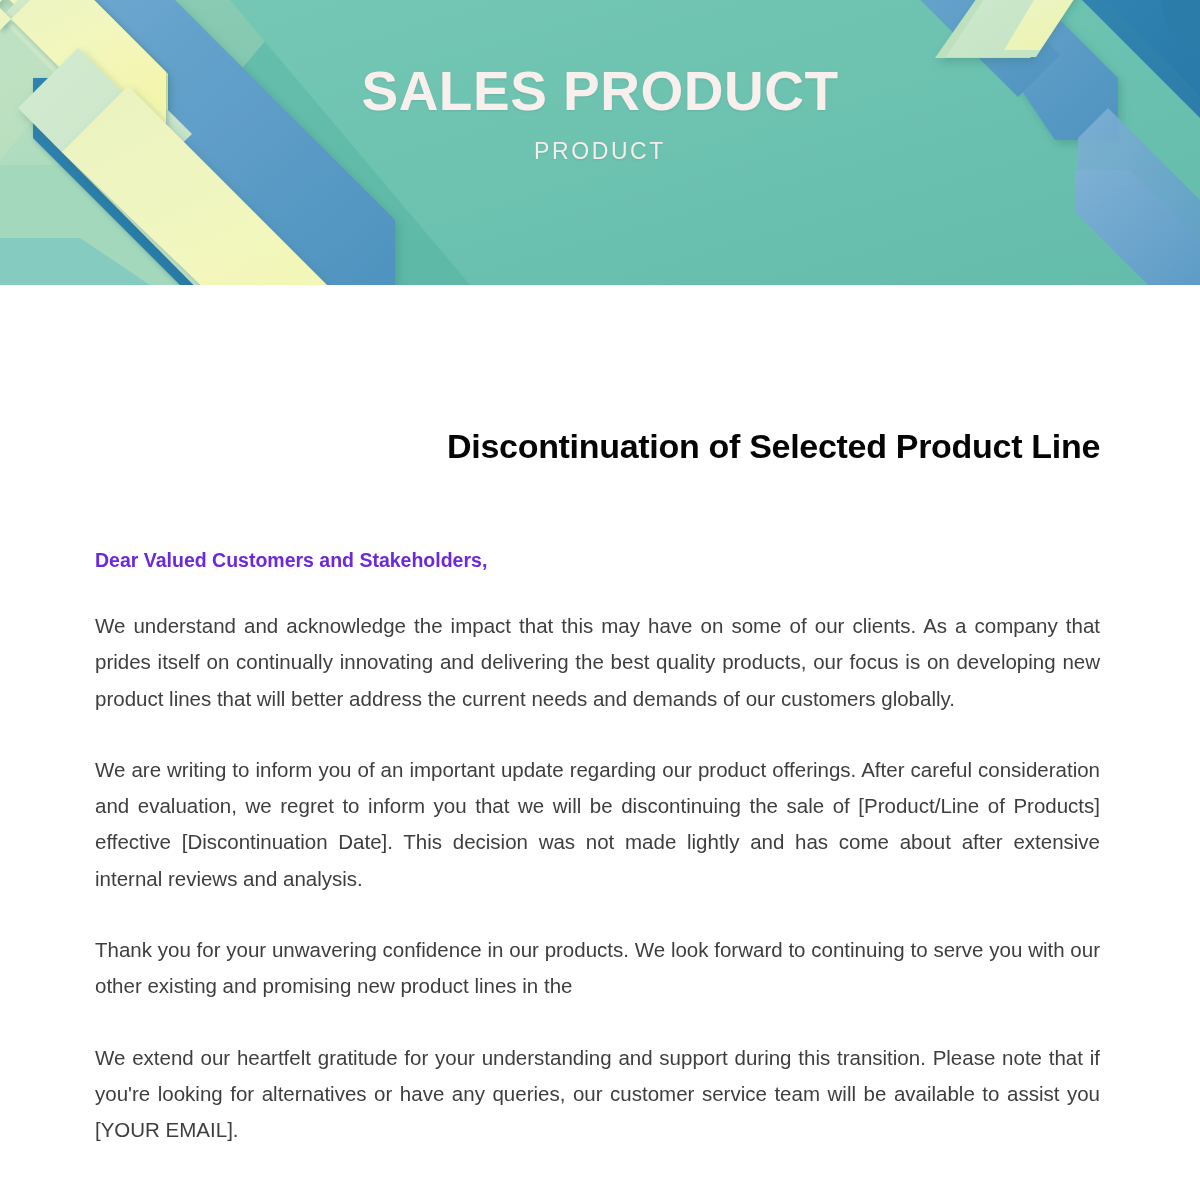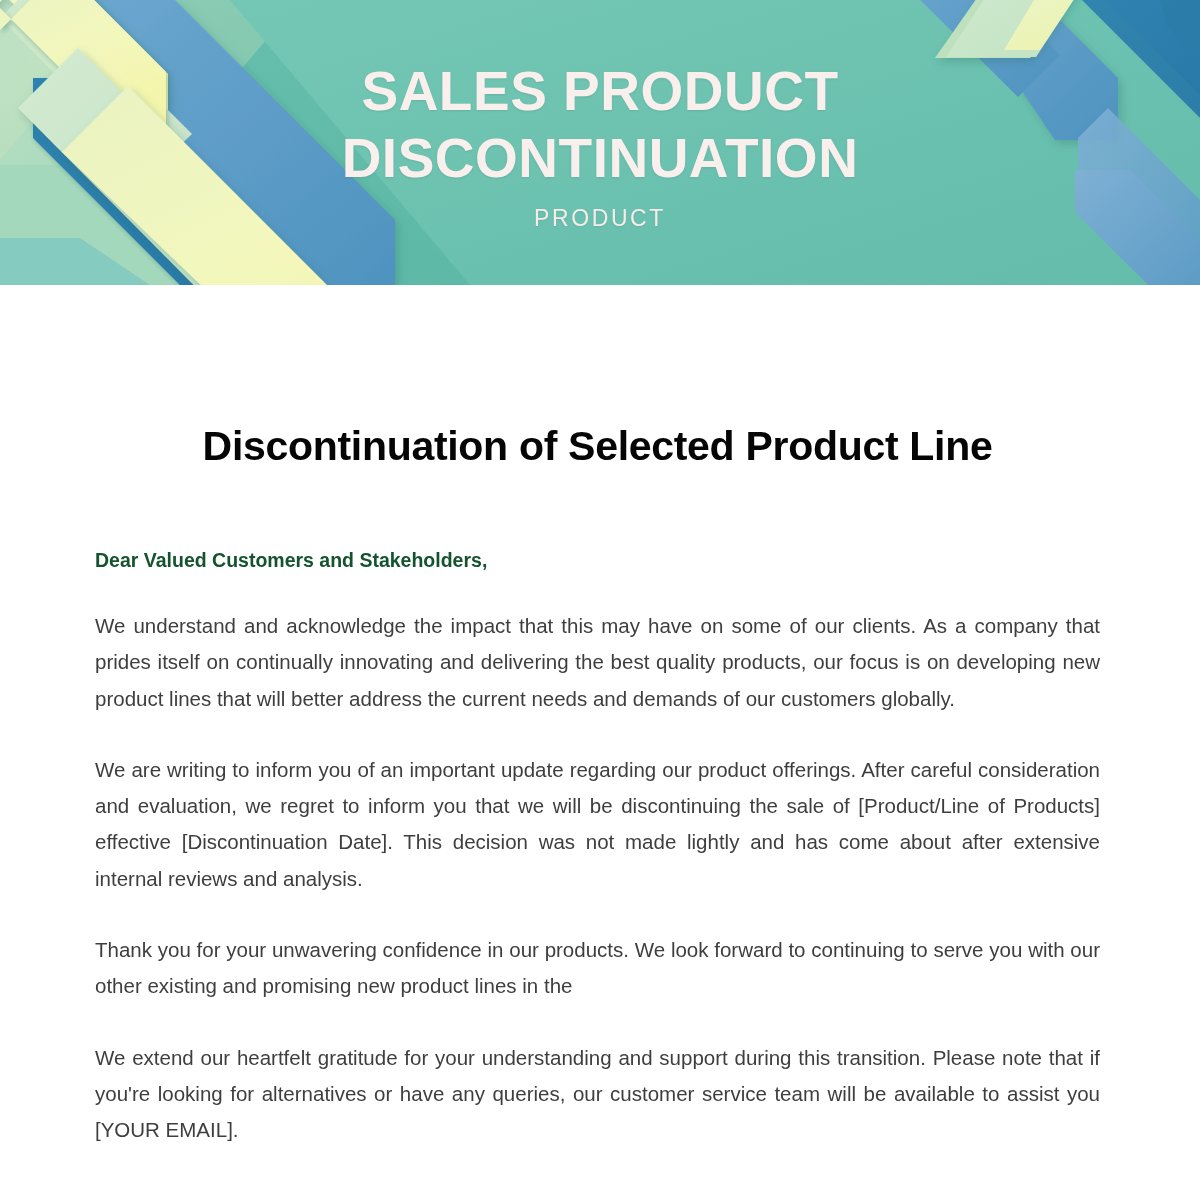--- a/index.html
+++ b/index.html
@@ -196,7 +196,6 @@
   <div class="banner-text">
     <h1 class="banner-title">
       <span>SALES PRODUCT</span><br>
-      <span>DISCONTINUATION</span>
     </h1>
     <div class="banner-subtitle">PRODUCT</div>
   </div>

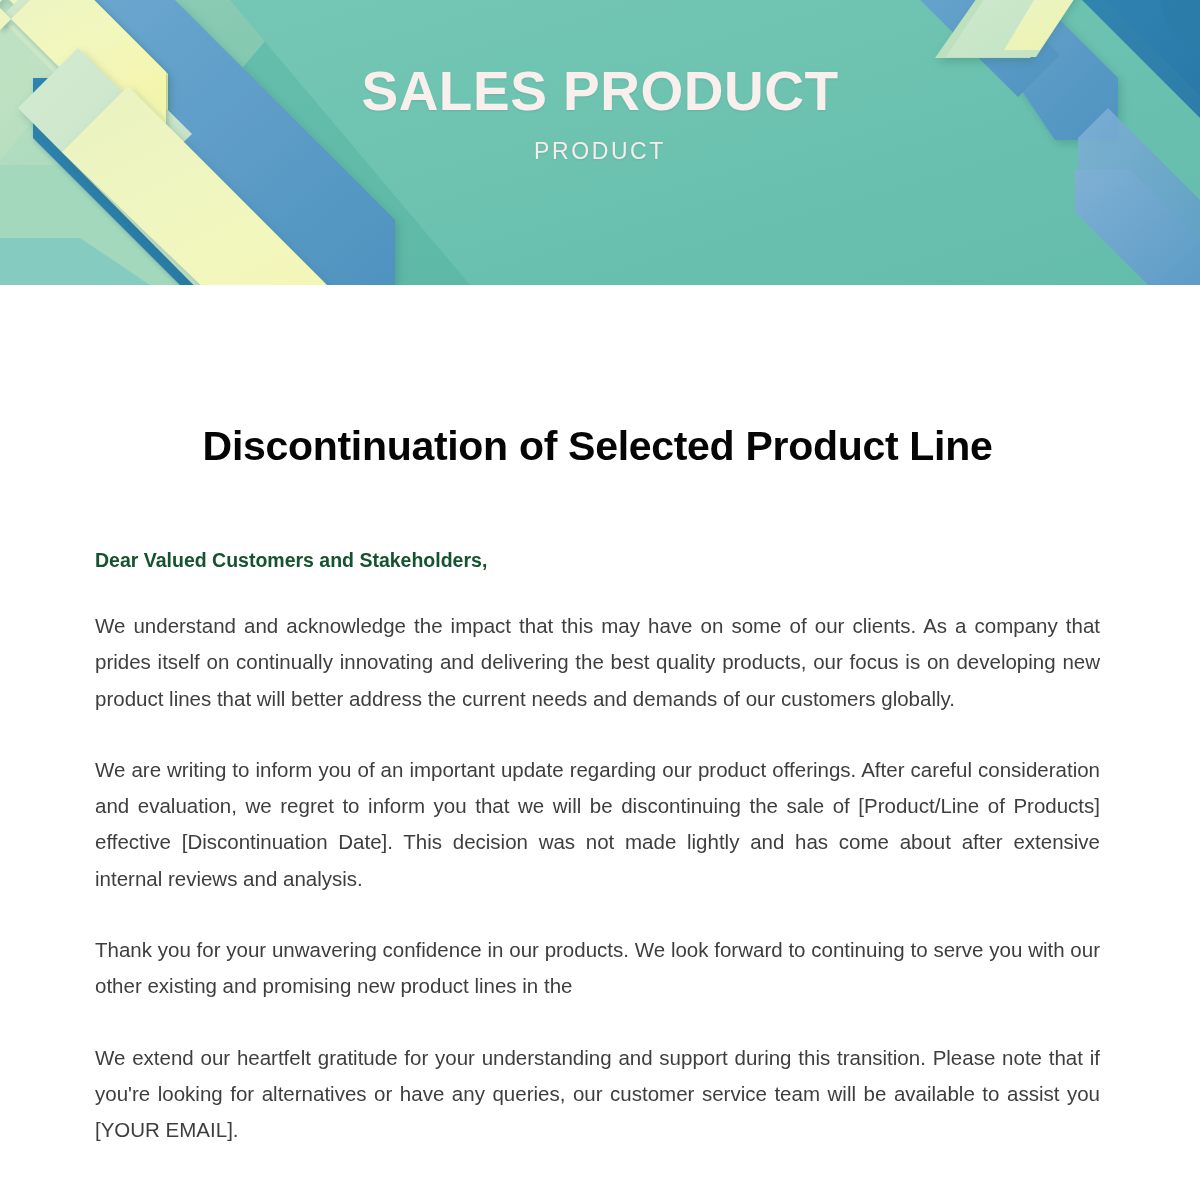--- a/index.html
+++ b/index.html
@@ -67,10 +67,10 @@
   .doc-heading {
     font-family: "Liberation Sans", sans-serif;
     font-weight: bold;
-    font-size: 41px;
+    font-size: 34px;
     line-height: 48px;
     color: #050505;
-    text-align: center;
+    text-align: right;
     margin: 0;
     padding-top: 137px;
     letter-spacing: -0.3px;

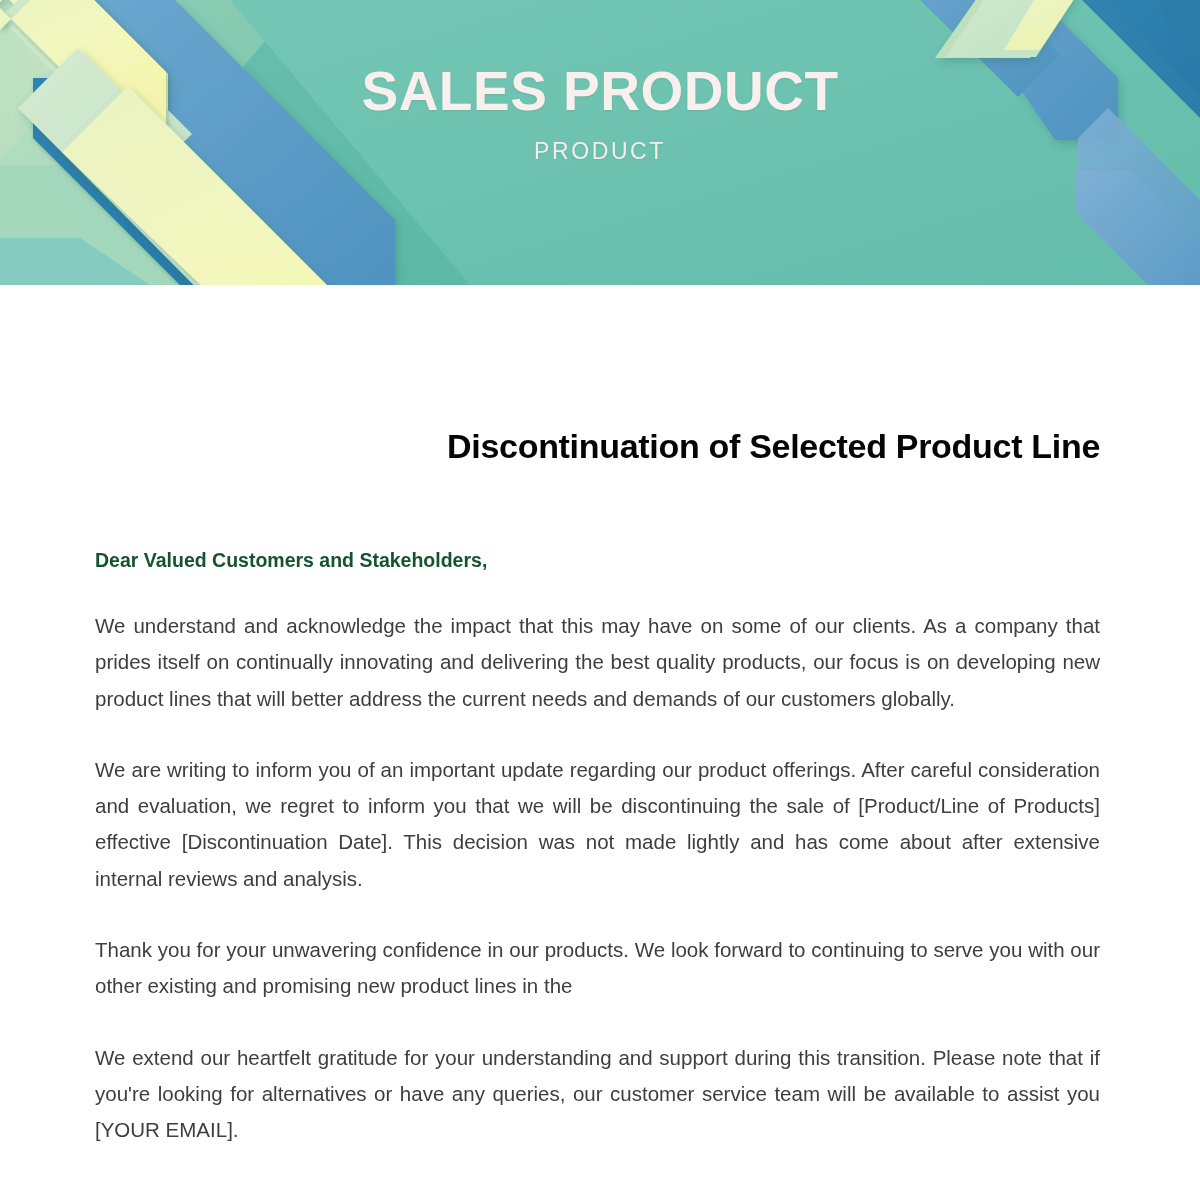--- a/index.html
+++ b/index.html
@@ -80,7 +80,7 @@
     font-weight: bold;
     font-size: 19.5px;
     line-height: 26px;
-    color: #14532d;
+    color: #6d28d9;
     margin: 0;
     padding-top: 77px;
   }

